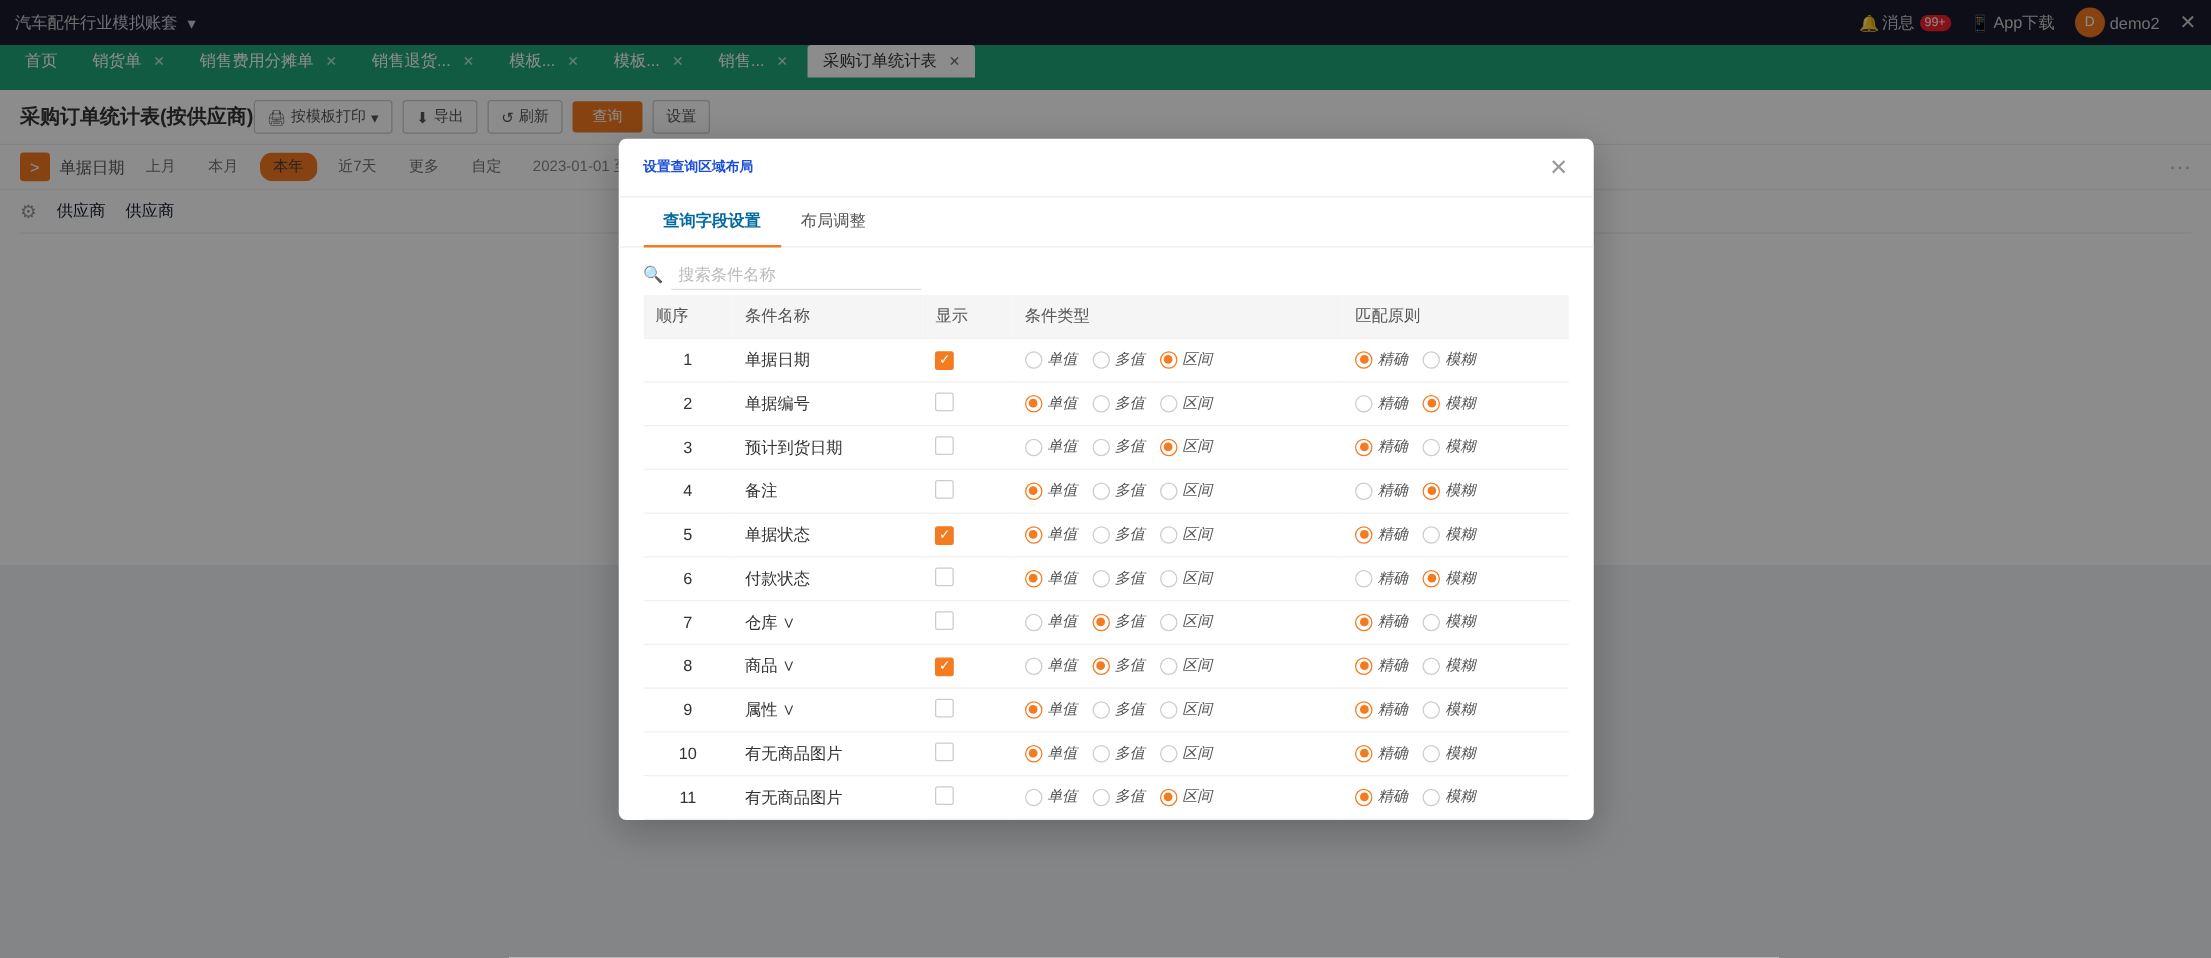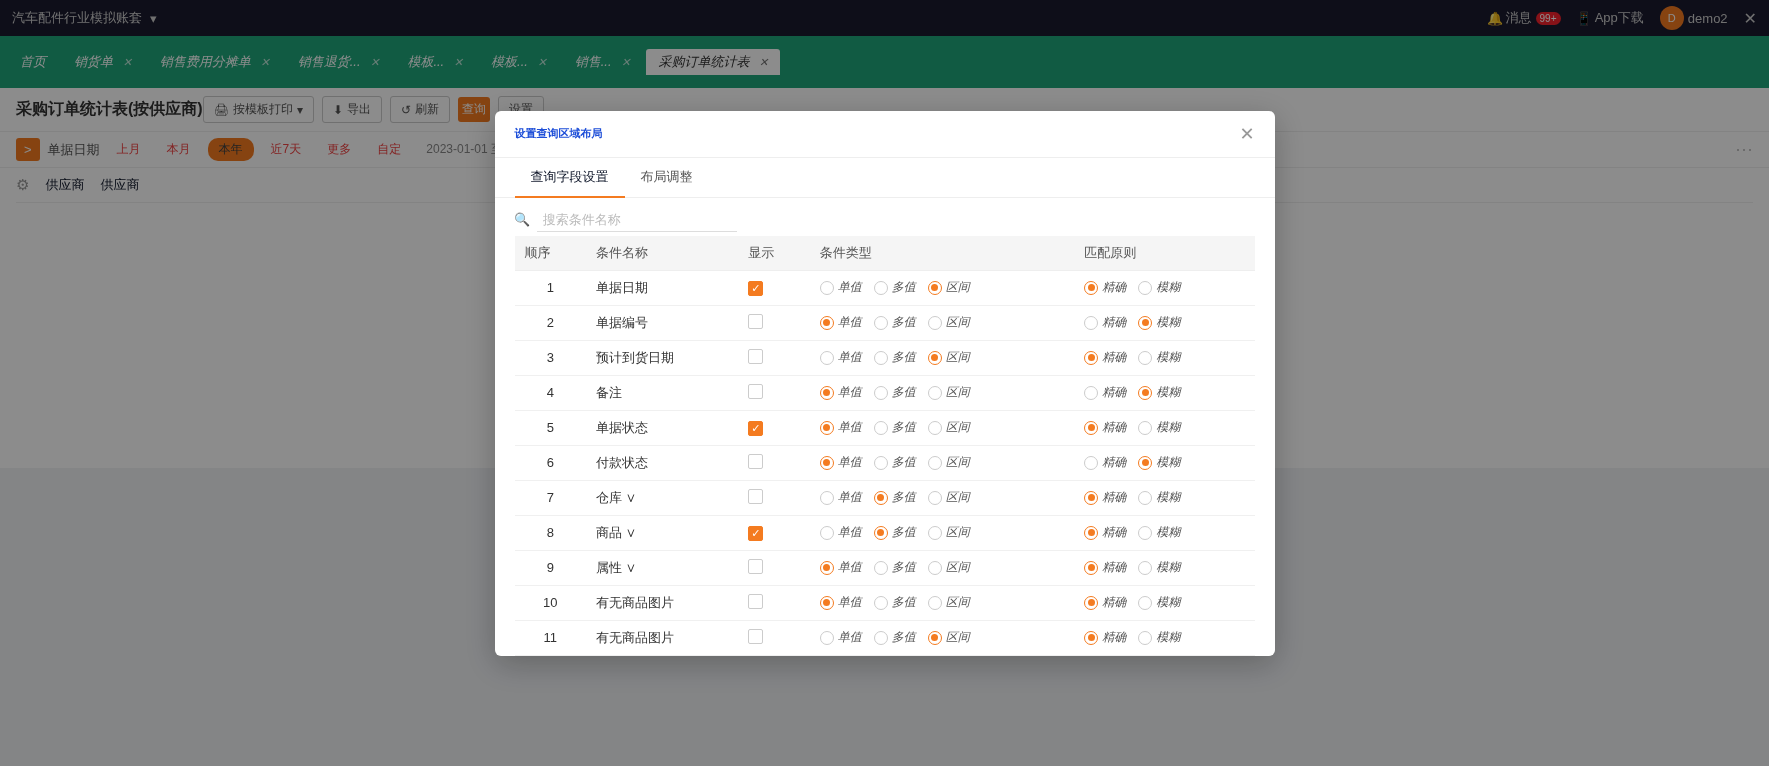--- a/index.html
+++ b/index.html
@@ -22,13 +22,12 @@
 
     
     .tab-bar {
-      height: 52px;
+      height: 36px;
       background: #1fa67a;
       display: flex;
-      align-items: center;
+      align-items: flex-start;
       padding: 0 8px;
       gap: 4px;
-      font-style: italic;
     }
     .tab-item {
       padding: 4px 12px;

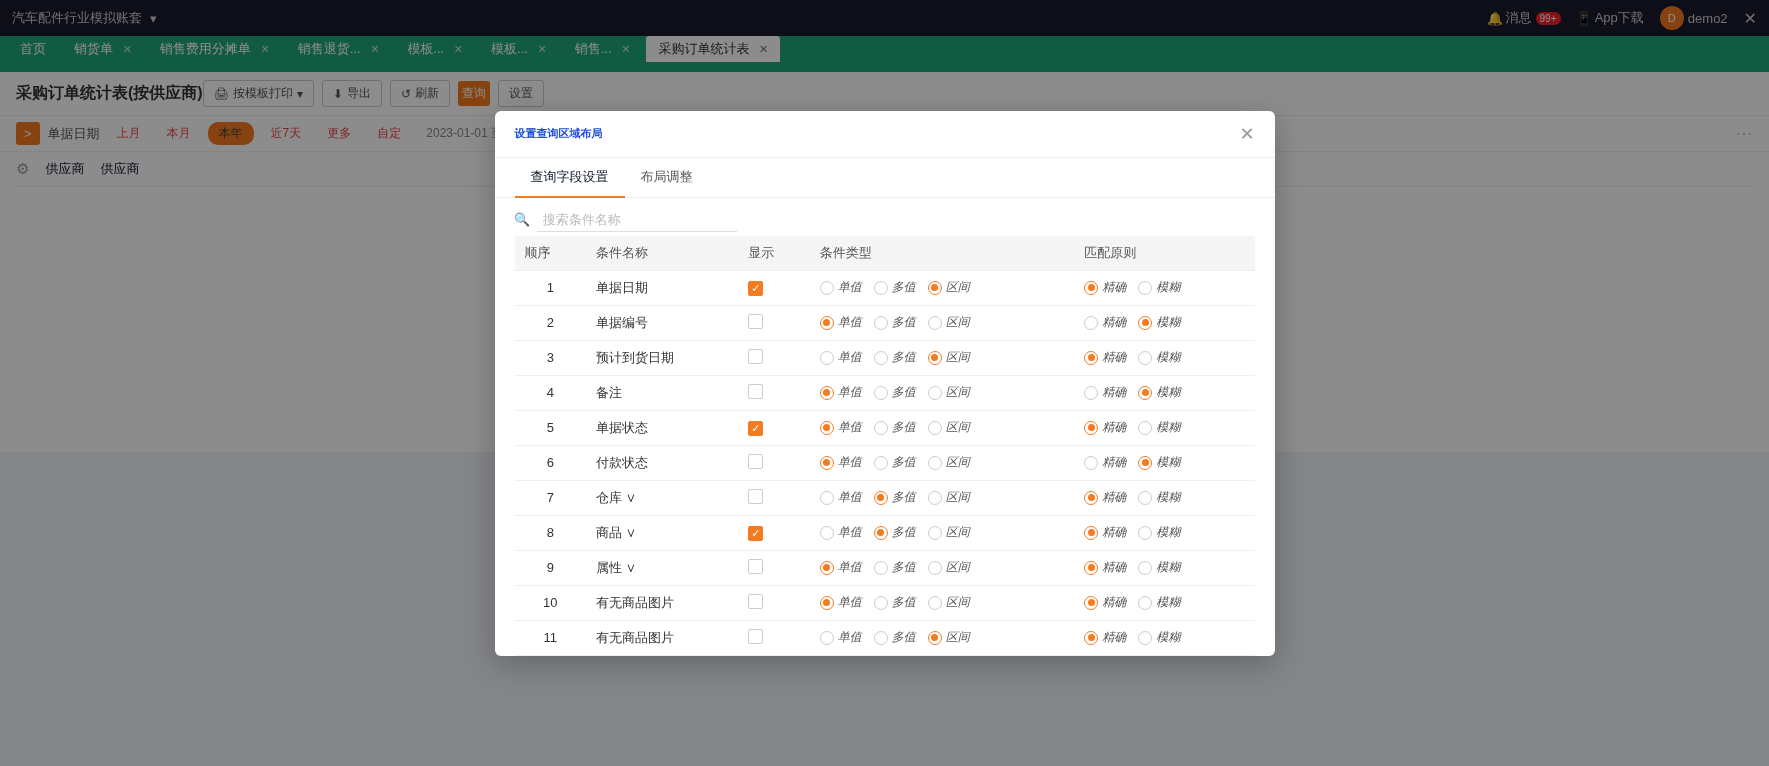--- a/index.html
+++ b/index.html
@@ -52,7 +52,7 @@
     .page-title { font-size: 16px; font-weight: bold; color: #333; }
     .page-actions { display: flex; align-items: center; gap: 8px; }
     .btn-outline { border: 1px solid #ccc; background: #fff; padding: 4px 10px; border-radius: 3px; cursor: pointer; font-size: 12px; color: #555; display: flex; align-items: center; gap: 4px; }
-    .btn-primary { background: #f47b20; color: #fff; border: none; padding: 4px 4px; border-radius: 3px; cursor: pointer; font-size: 12px; }
+    .btn-primary { background: #f47b20; color: #fff; border: none; padding: 4px 16px; border-radius: 3px; cursor: pointer; font-size: 12px; }
 
     
     .filter-bar {

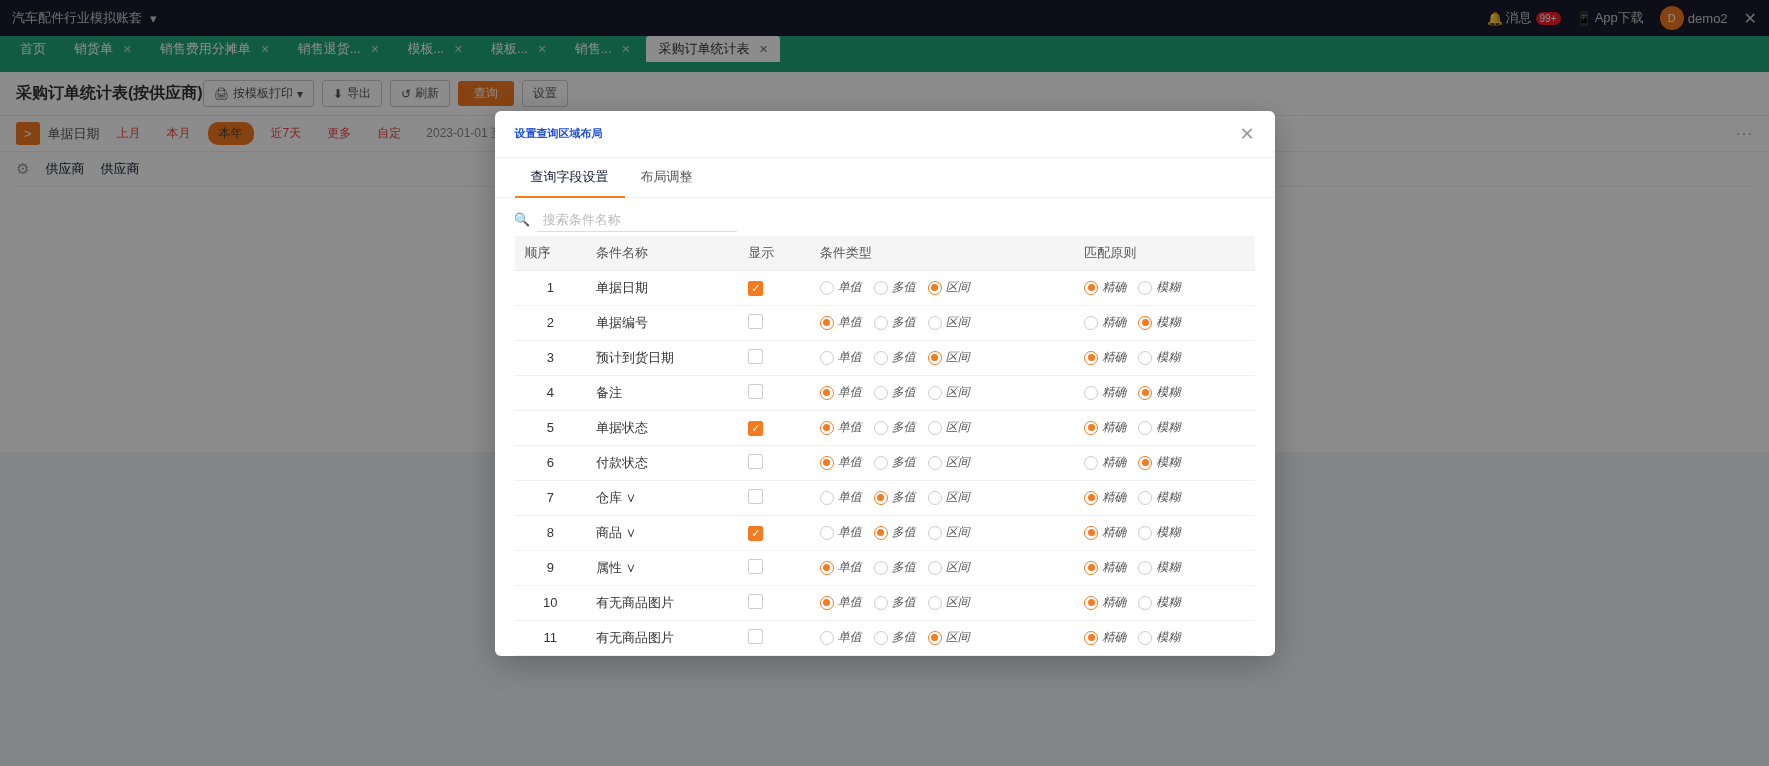--- a/index.html
+++ b/index.html
@@ -65,7 +65,7 @@
     }
     .filter-toggle { background: #f47b20; color: #fff; border: none; padding: 4px 8px; border-radius: 3px; cursor: pointer; font-size: 13px; }
     .filter-label { font-size: 13px; color: #555; }
-    .filter-btn { padding: 2px 8px; border-radius: 3px; cursor: pointer; font-size: 12px; border: 1px solid transparent; color: #ef4444; background: #fff; }
+    .filter-btn { padding: 2px 8px; border-radius: 3px; cursor: pointer; font-size: 12px; border: 1px solid transparent; color: #737373; background: #fff; }
     .filter-btn.active-orange { background: #f47b20; color: #404040; border-radius: 10px; padding: 2px 10px; }
     .filter-date { font-size: 12px; color: #888; margin-left: 8px; }
 

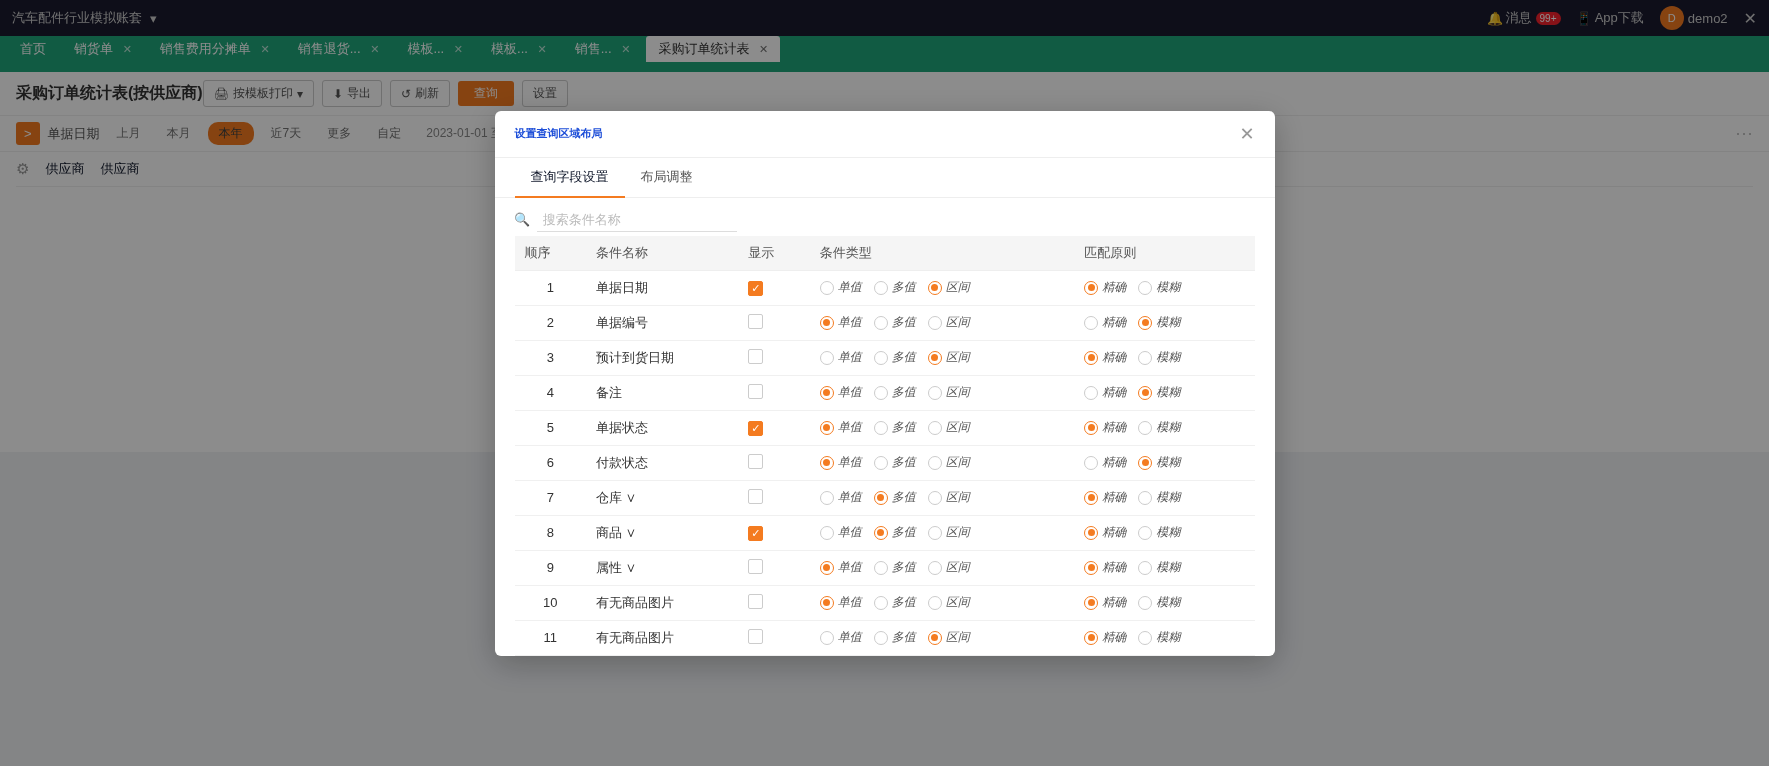--- a/index.html
+++ b/index.html
@@ -133,9 +133,9 @@
       margin-bottom: -1px;
     }
     .dialog-tab.active {
-      color: #0f172a;
+      color: #0369a1;
       border-bottom: 2px solid #f47b20;
-      font-weight: 400;
+      font-weight: 700;
     }
 
     

